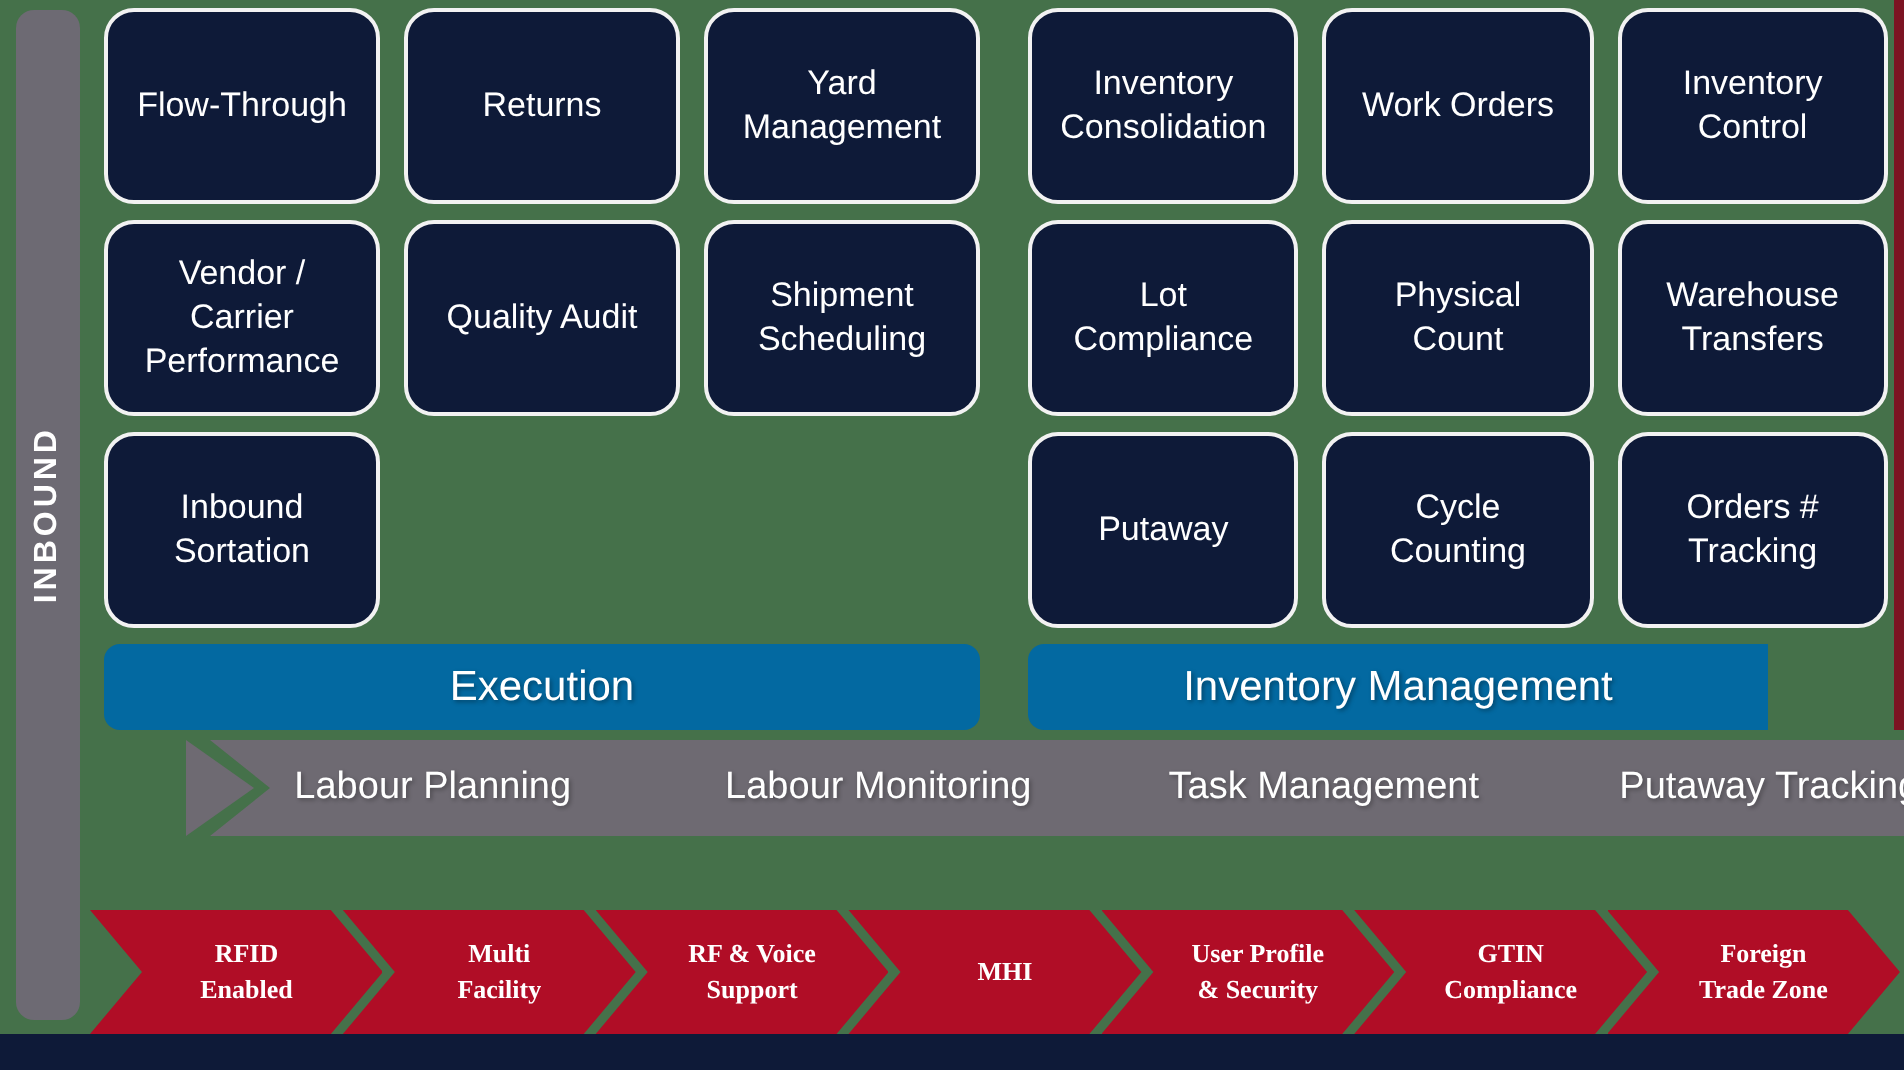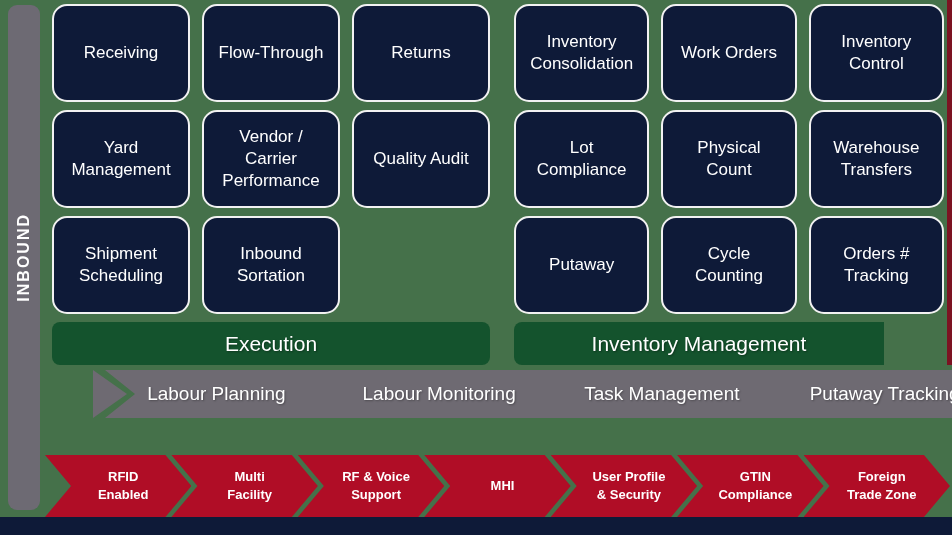--- a/index.html
+++ b/index.html
@@ -163,7 +163,6 @@
   </div>
 
   <div class="group left">
-    <div class="feature-box">Receiving</div>
     <div class="feature-box">Flow-Through</div>
     <div class="feature-box">Returns</div>
     <div class="feature-box">Yard

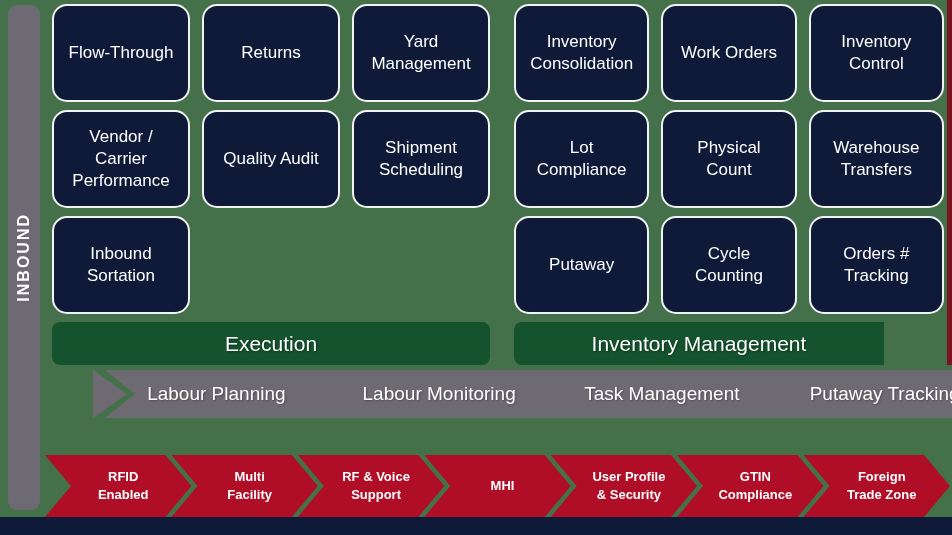--- a/index.html
+++ b/index.html
@@ -75,7 +75,7 @@
     position: absolute;
     top: 322px;
     height: 43px;
-    background: #14532d;
+    background: #0369a1;
     color: #FFFFFF;
     font-size: 21px;
     display: flex;

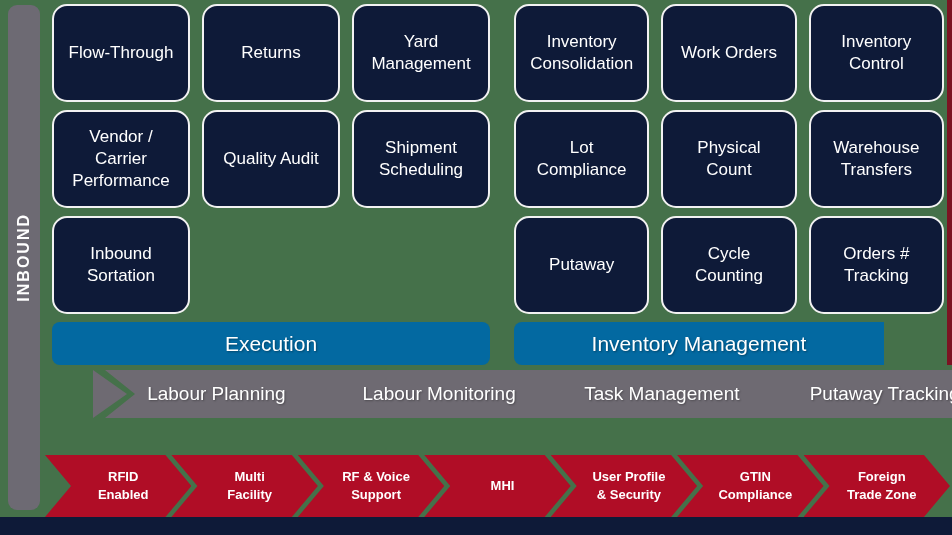--- a/index.html
+++ b/index.html
@@ -122,6 +122,7 @@
     left: 45px; top: 455px;
     width: 905px; height: 62px;
     display: flex;
+    font-family: Liberation Serif, serif;
   }
   .chevron {
     flex: 1;

